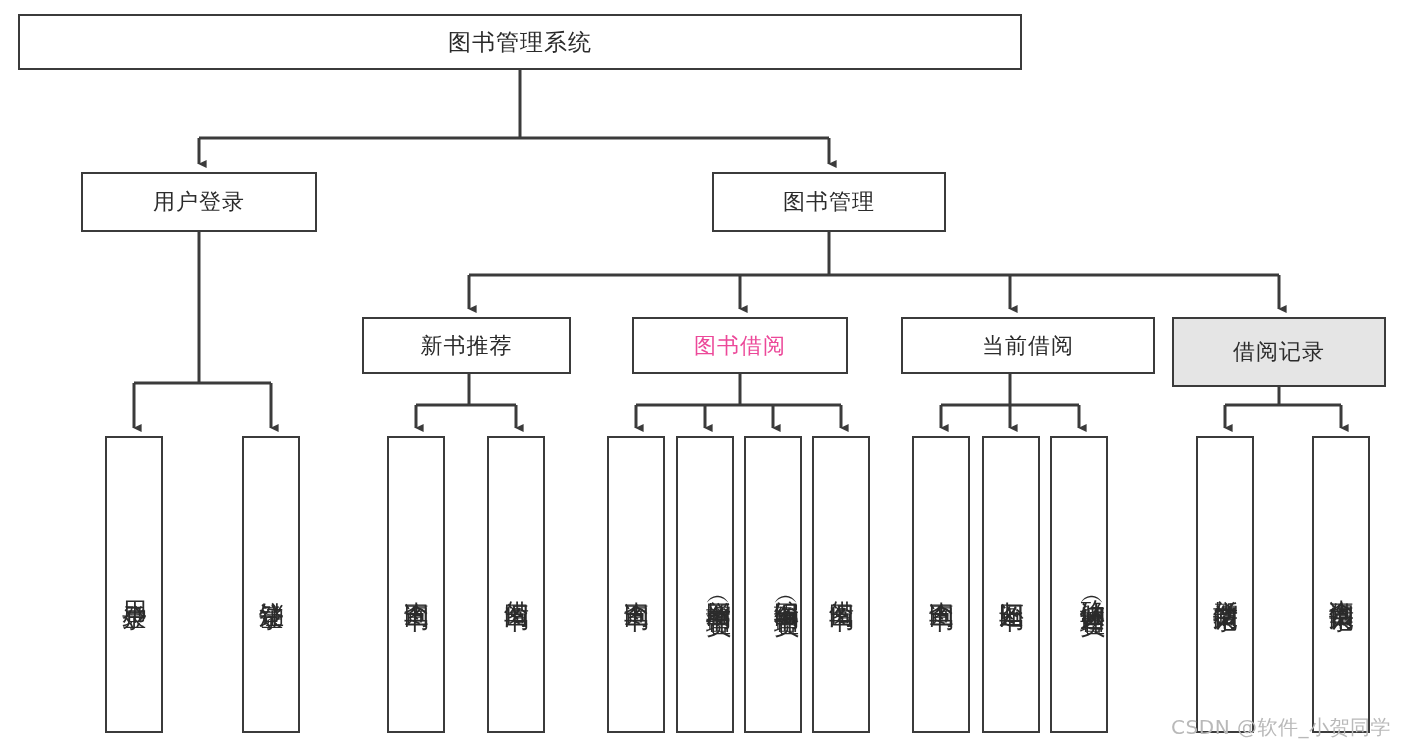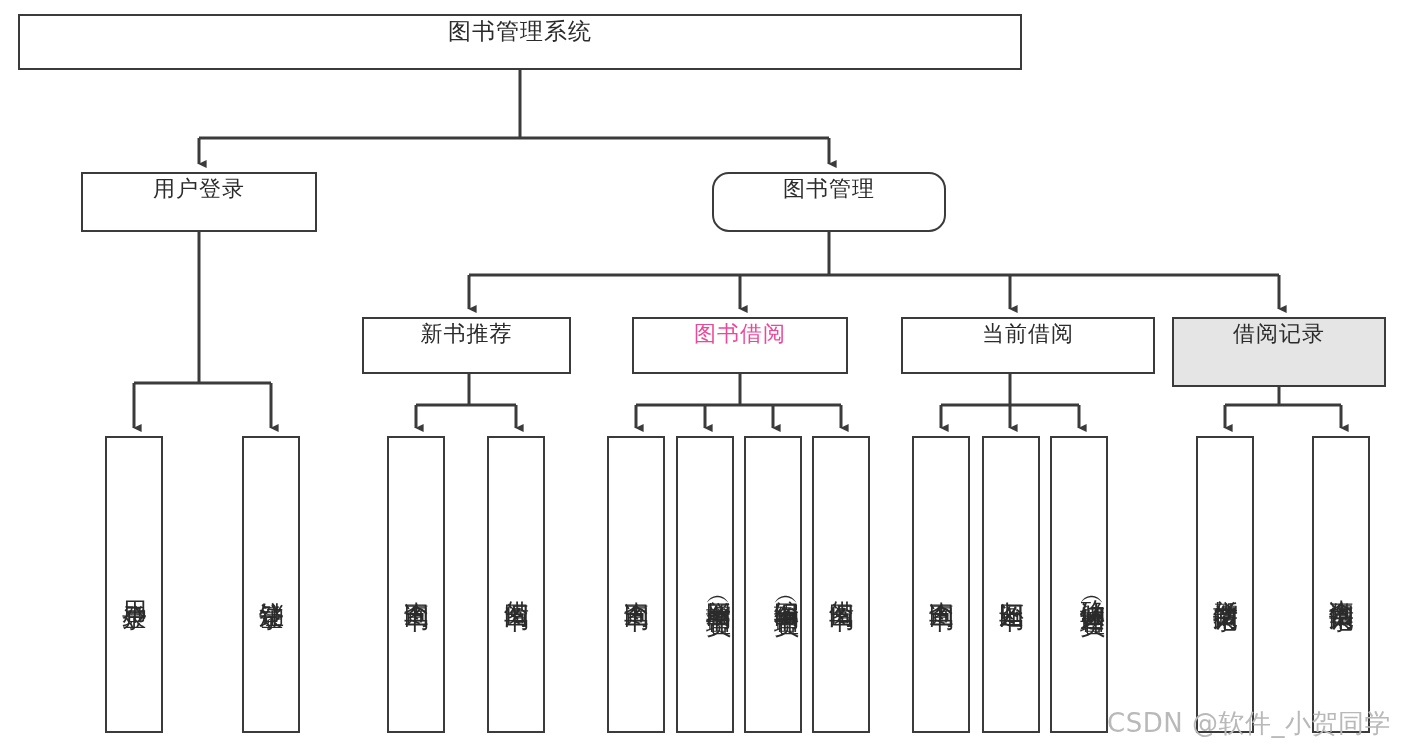--- a/index.html
+++ b/index.html
@@ -32,6 +32,7 @@
     border: 2.5px solid #3b3b3b;
     background: #ffffff;
     display: flex;
+    align-items: center;
     justify-content: center;
     color: #2b2b2b;
   }

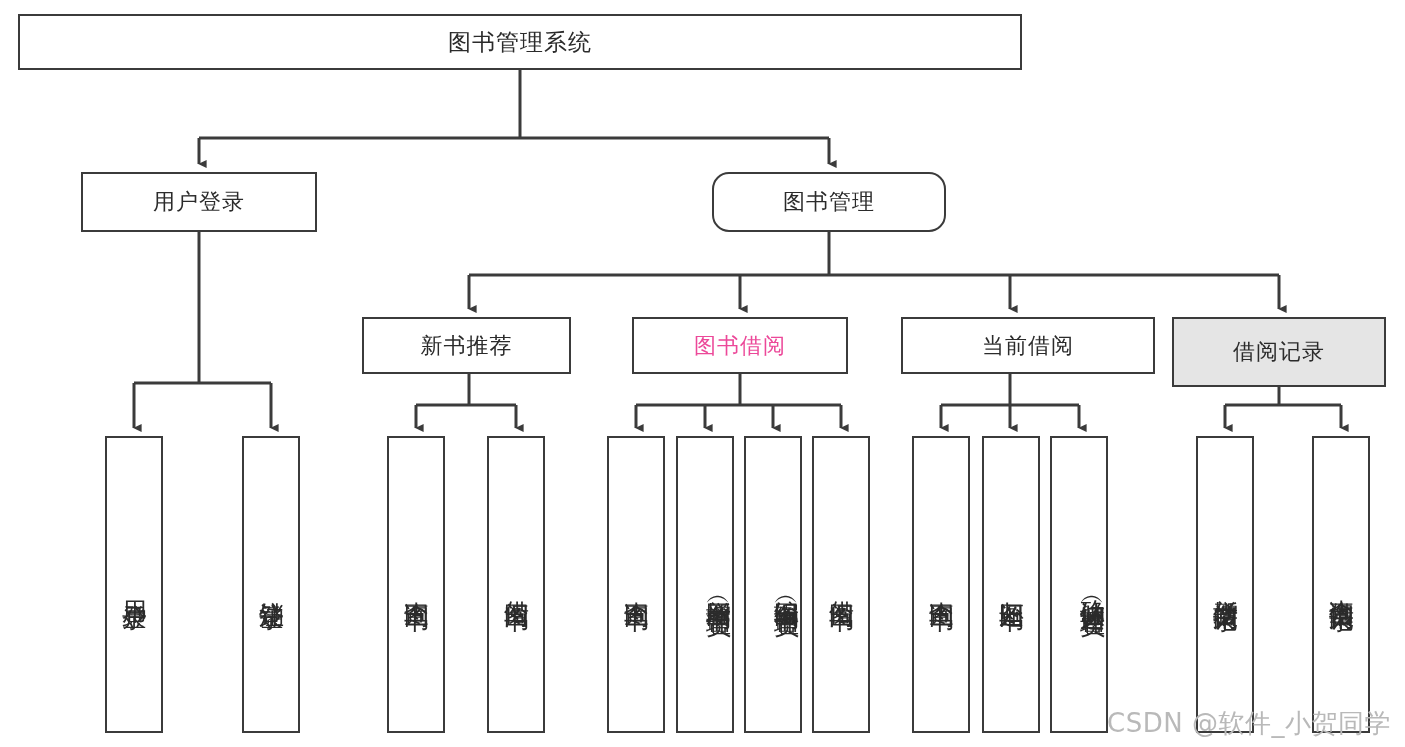--- a/index.html
+++ b/index.html
@@ -151,7 +151,7 @@
   <div class="node node-h" style="left: 81px; top: 172px; width: 236px; height: 60px; border-color: rgb(59, 59, 59); color: rgb(43, 43, 43); background: rgb(255, 255, 255);">
     <span>用户登录</span>
   </div>
-  <div class="node node-h" style="left: 712px; top: 172px; width: 234px; height: 60px; border-color: rgb(59, 59, 59); color: rgb(43, 43, 43); background: rgb(255, 255, 255); border-radius: 17px;">
+  <div class="node node-h" style="left: 712px; top: 172px; width: 234px; height: 60px; border-color: rgb(59, 59, 59); color: rgb(43, 43, 43); background: rgb(255, 255, 255);">
     <span>图书管理</span>
   </div>
 

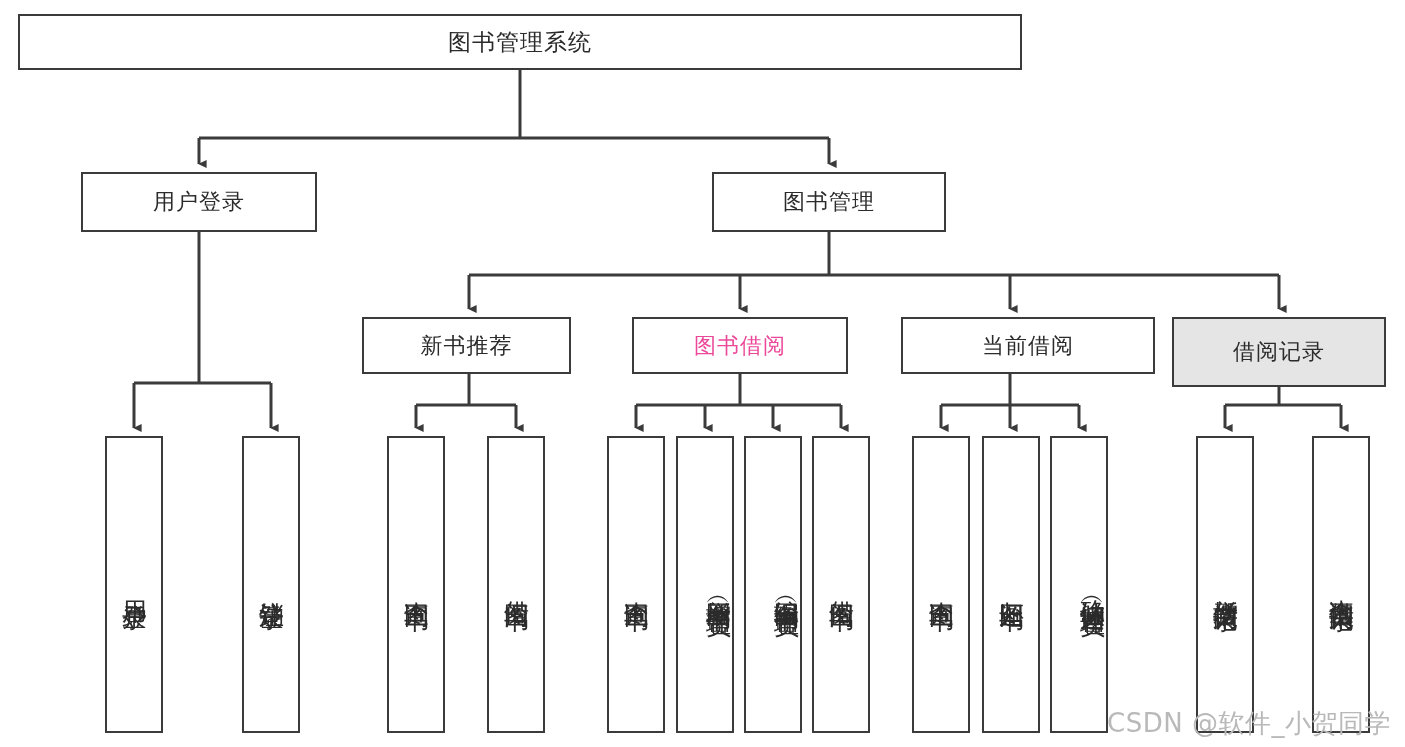--- a/index.html
+++ b/index.html
@@ -71,7 +71,7 @@
     position: absolute;
     right: 14px;
     bottom: 6px;
-    font-size: 26px;
+    font-size: 20px;
     color: #b9b9b9;
     white-space: nowrap;
     letter-spacing: 0.5px;

